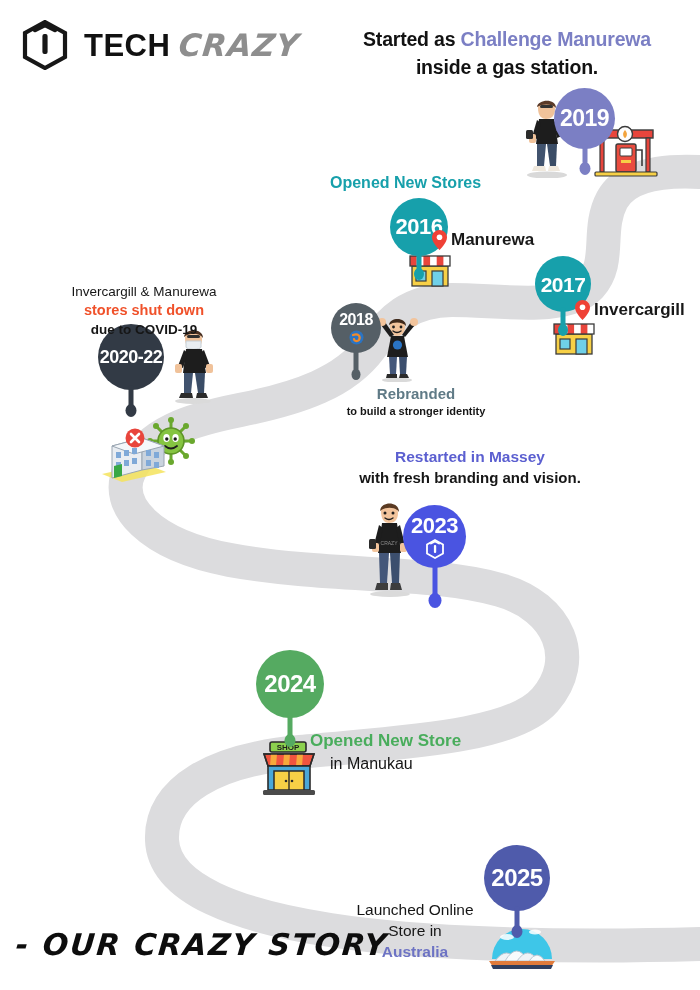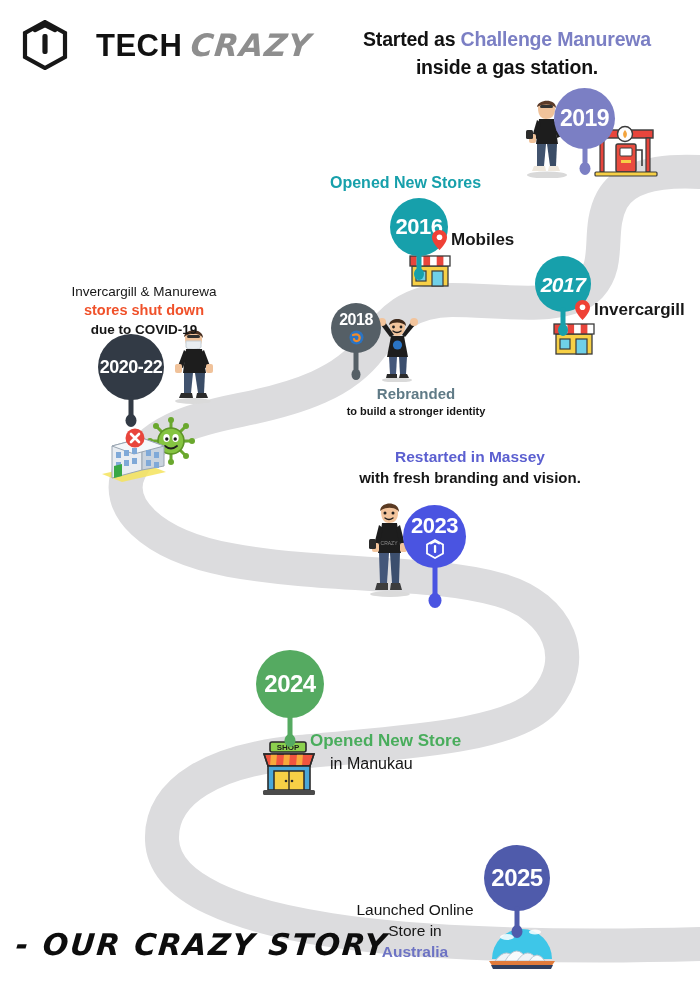--- a/index.html
+++ b/index.html
@@ -13,7 +13,7 @@
   .road-layer{position:absolute;left:0;top:0;width:700px;height:990px;z-index:1;}
 
   
-  .logo-wrap{position:absolute;left:22px;top:20px;display:flex;align-items:center;gap:28px;z-index:6;}
+  .logo-wrap{position:absolute;left:22px;top:20px;display:flex;align-items:center;gap:16px;z-index:6;}
   .logo-mark{width:46px;height:50px;flex:0 0 auto;}
   .logo-text{display:flex;align-items:baseline;gap:9px;}
   .logo-tech{font-size:31px;font-weight:700;letter-spacing:.5px;color:#111;font-family:"Liberation Sans",sans-serif;}

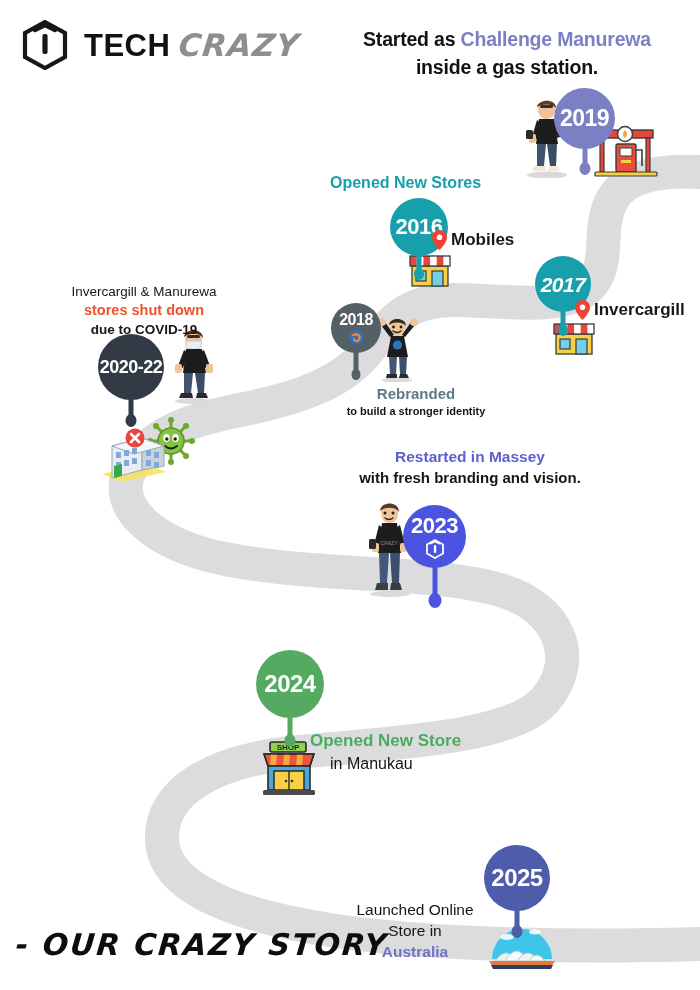--- a/index.html
+++ b/index.html
@@ -156,7 +156,7 @@
       <path d="M7.5 0 C11.6 0 15 3.3 15 7.4 C15 12.6 7.5 20 7.5 20 C7.5 20 0 12.6 0 7.4 C0 3.3 3.4 0 7.5 0Z" fill="#ef4136"></path>
       <circle cx="7.5" cy="7.2" r="2.8" fill="#fff"></circle>
     </svg>
-    <span>Mobiles</span>
+    <span>Manurewa</span>
   </div>
 
   <div class="fig" style="left:408px;top:250px;width:44px;height:38px;">

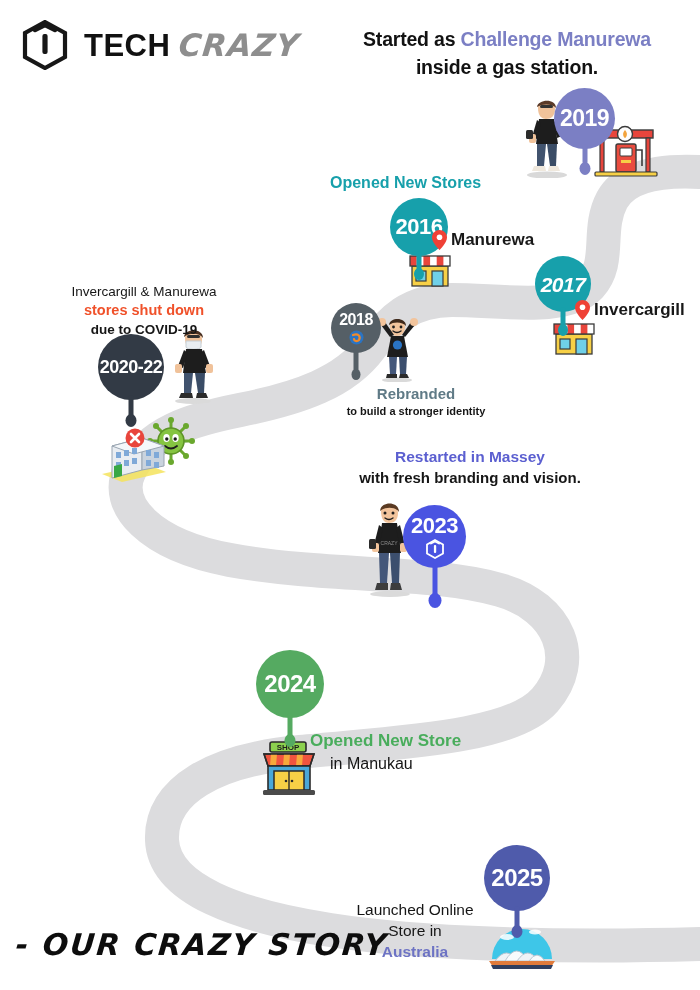--- a/index.html
+++ b/index.html
@@ -170,7 +170,7 @@
     </svg>
   </div>
 
-  <div class="pin" style="left:535px;top:256px;font-style:italic;">
+  <div class="pin" style="left:535px;top:256px;">
     <div class="bulb" style="width:56px;height:56px;background:#17a0ab;">
       <span class="year" style="font-size:21px;">2017</span>
     </div>

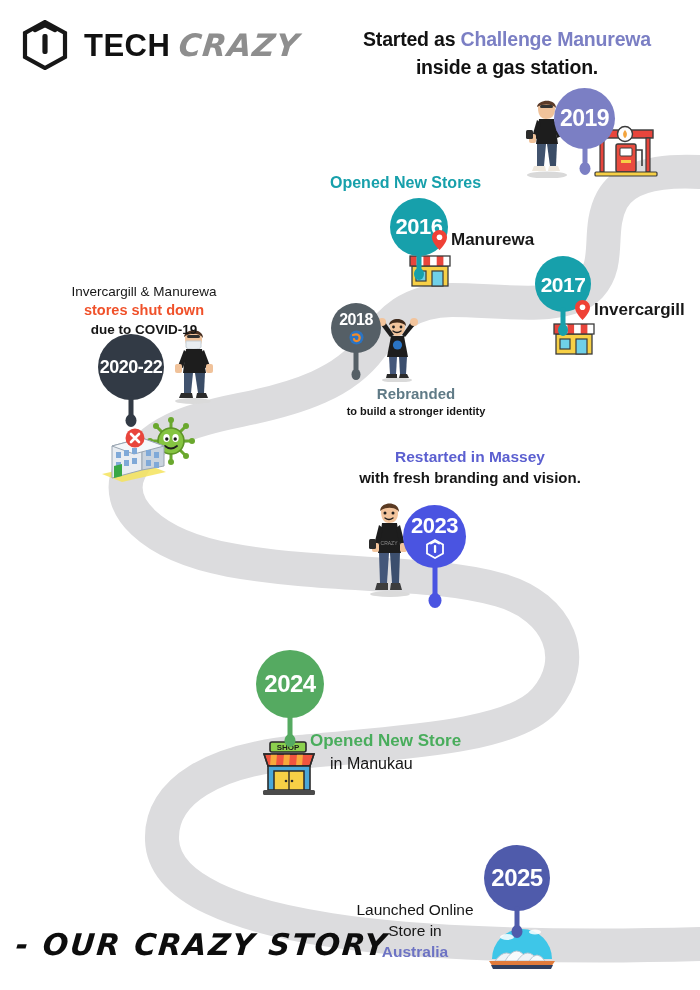--- a/index.html
+++ b/index.html
@@ -203,7 +203,7 @@
     <span class="l t-bold">due to COVID-19</span>
   </div>
 
-  <div class="pin" style="left:98px;top:334px;">
+  <div class="pin" style="left:98px;top:324px;">
     <div class="bulb" style="width:66px;height:66px;background:#323a45;">
       <span class="year" style="font-size:18px;">2020-22</span>
     </div>

